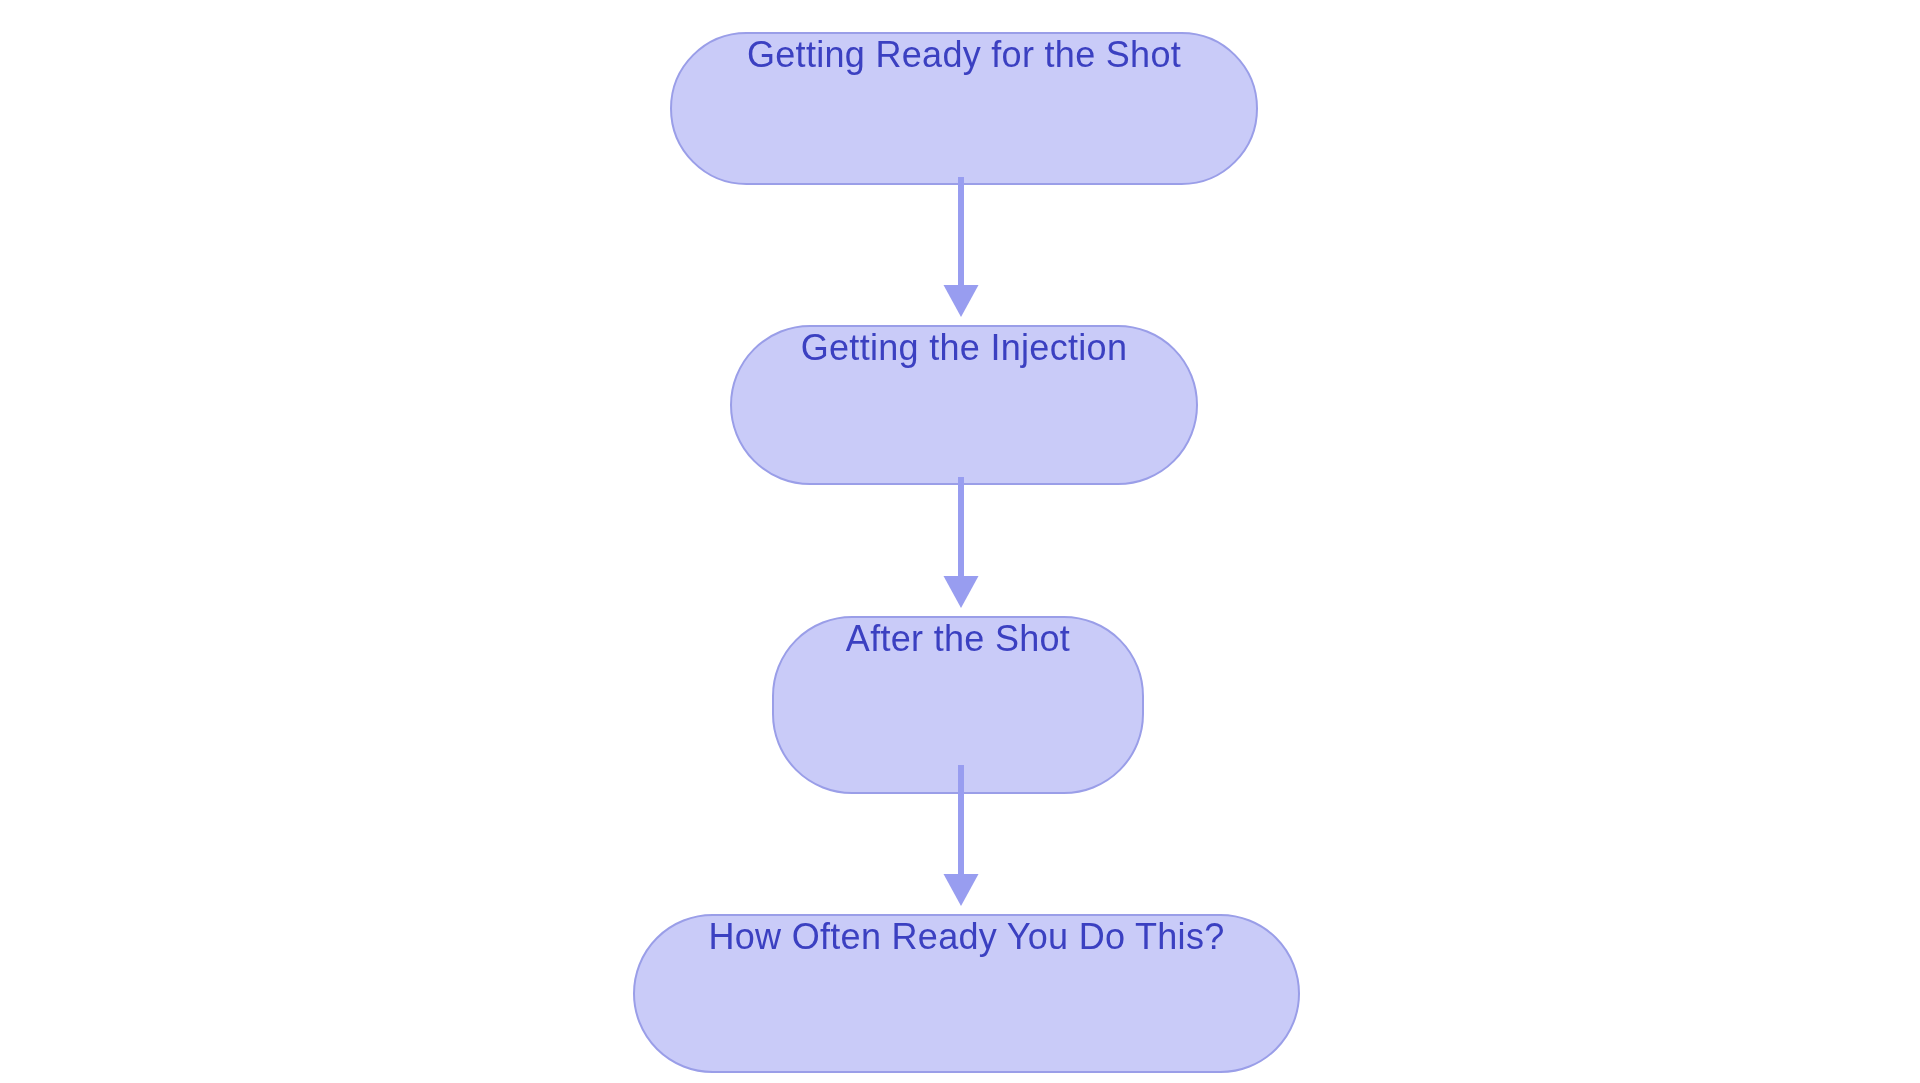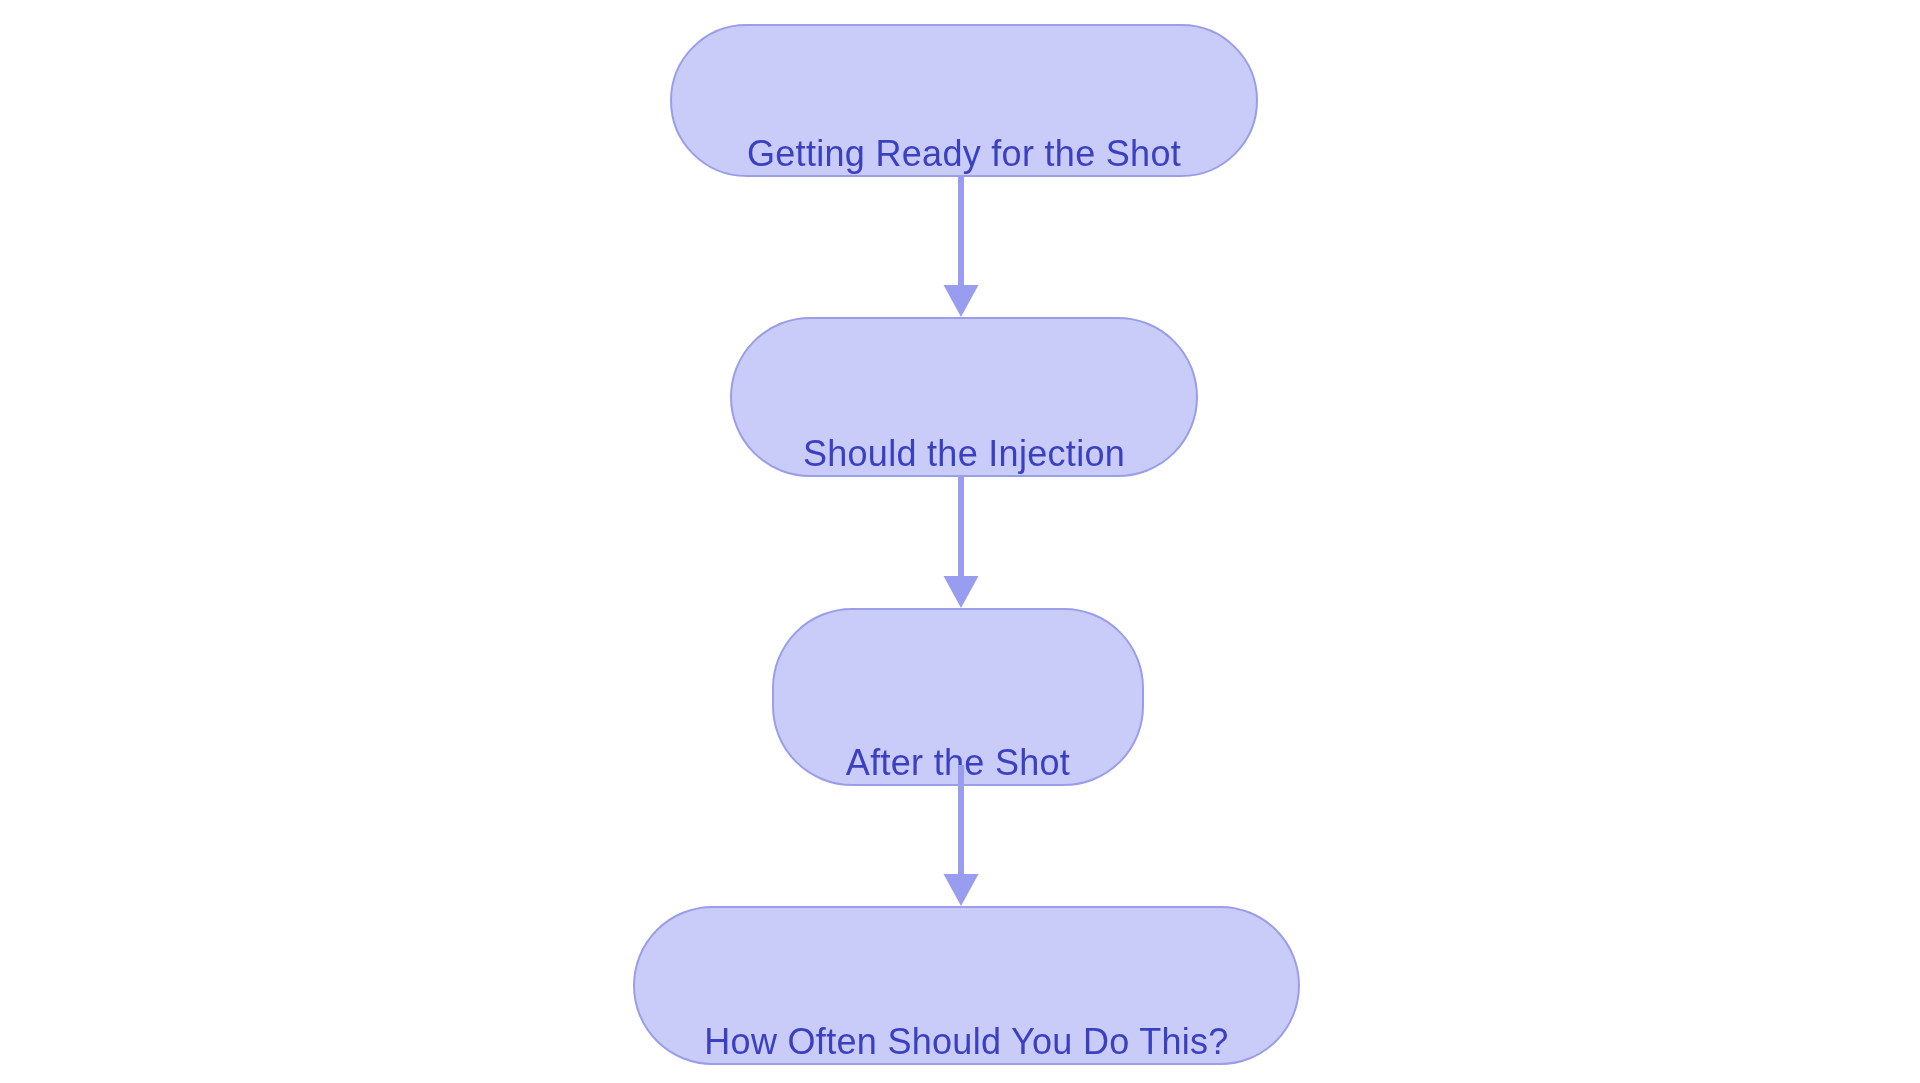--- a/index.html
+++ b/index.html
@@ -22,9 +22,10 @@
     border: 2px solid var(--node-border, #9a9ee8);
     border-radius: 80px;
     display: flex;
-    align-items: flex-end;
+    align-items: flex-start;
     justify-content: center;
     text-align: center;
+    margin-top: 8px;
   }
   .node-label {
     color: var(--node-text, #3b40c1);

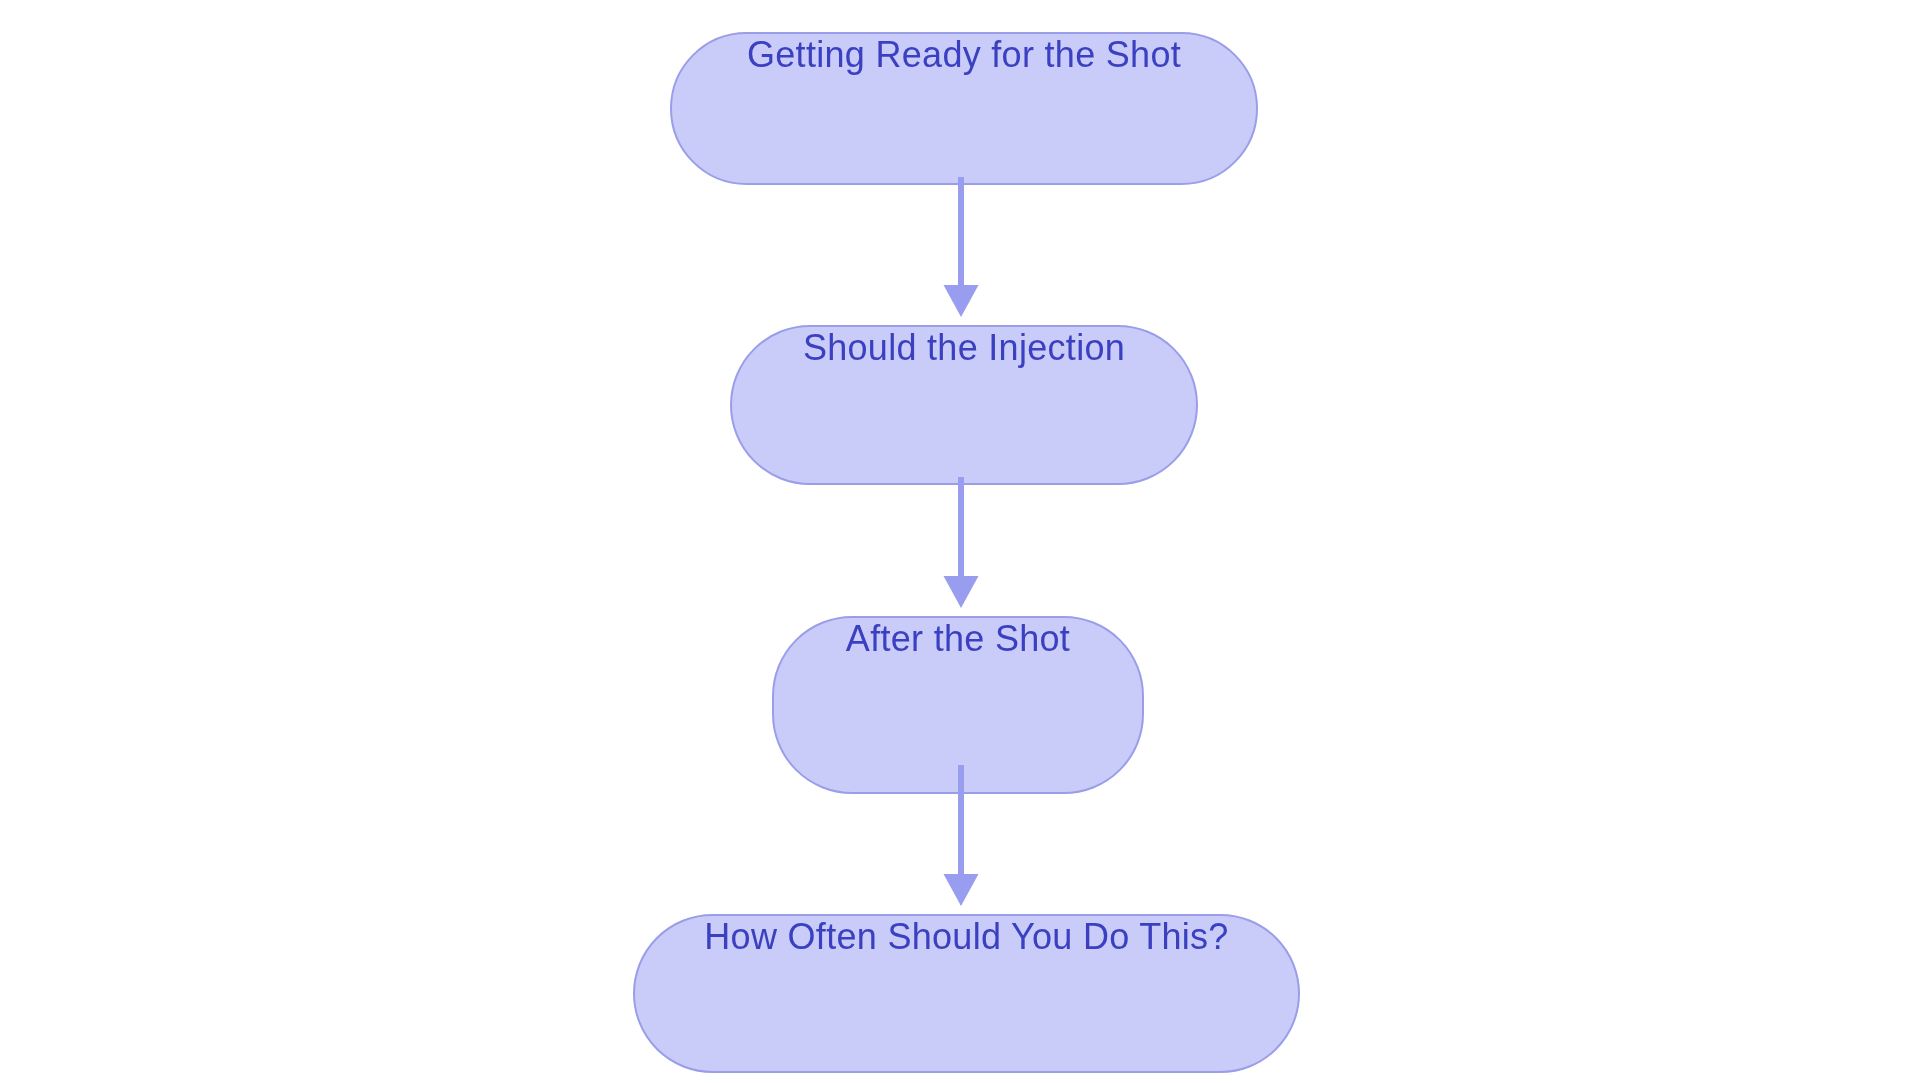--- a/index.html
+++ b/index.html
@@ -66,7 +66,7 @@
   </svg>
 
   <div class="node node-2">
-    <span class="node-label">Should the Injection</span>
+    <span class="node-label">Getting the Injection</span>
   </div>
 
   <svg class="arrow arrow-2" width="40" height="131" viewBox="0 0 40 131" aria-hidden="true">

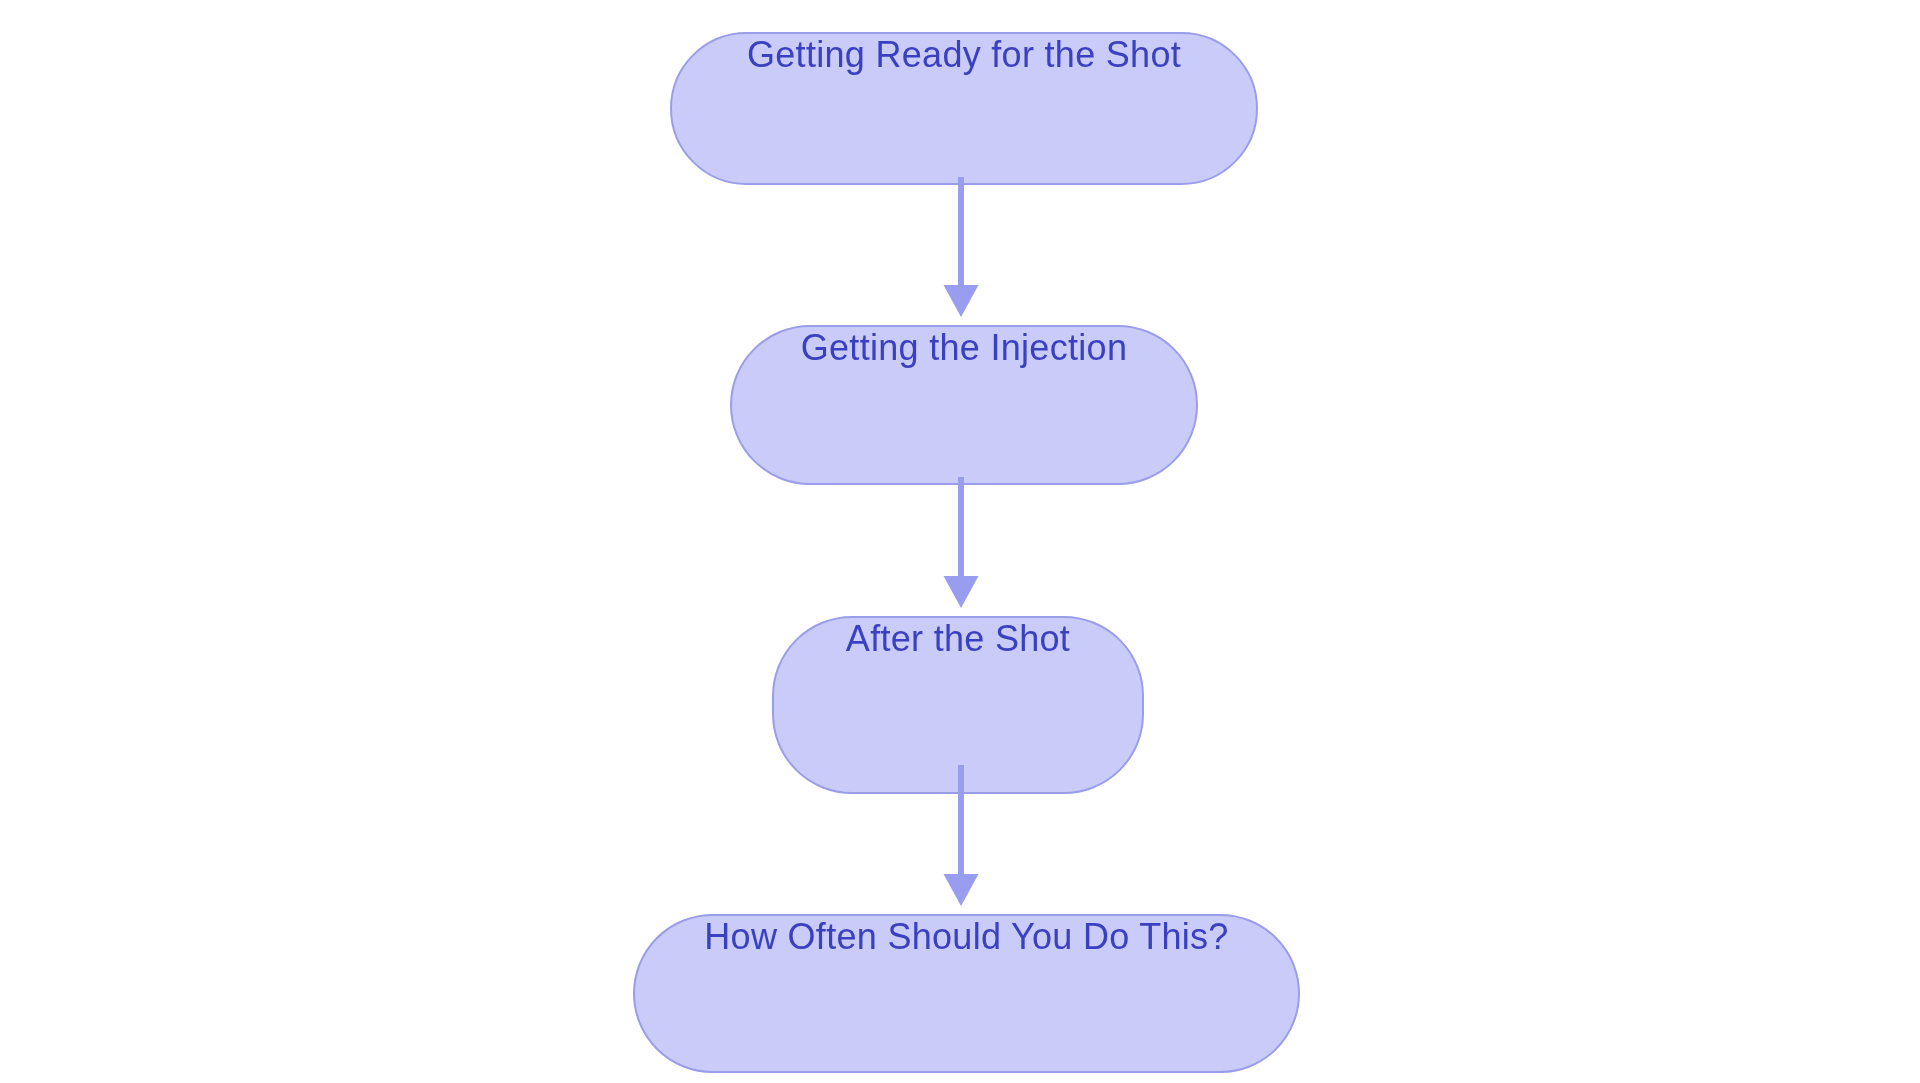--- a/index.html
+++ b/index.html
@@ -84,7 +84,7 @@
   </svg>
 
   <div class="node node-4">
-    <span class="node-label">How Often Should You Do This?</span>
+    <span class="node-label">How Often Ready You Do This?</span>
   </div>
 
 </div>

